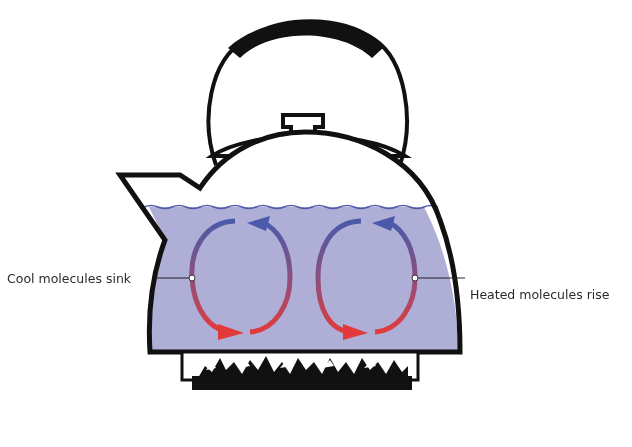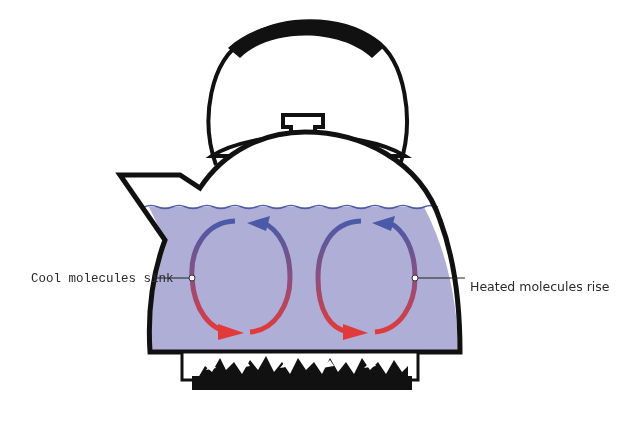--- a/index.html
+++ b/index.html
@@ -6,7 +6,7 @@
   body { width:632px; height:447px; position:relative; overflow:hidden; font-family:"DejaVu Sans", sans-serif; }
   svg { position:absolute; left:0; top:0; }
   .label { position:absolute; font-size:12.5px; color:#2b2b2b; white-space:nowrap; line-height:14px; }
-  #lbl-left { left:31px; top:272px;font-family:Liberation Mono, monospace; }
+  #lbl-left { left:7px; top:272px; }
   #lbl-right { left:470px; top:280px; }
 </style>
 </head>

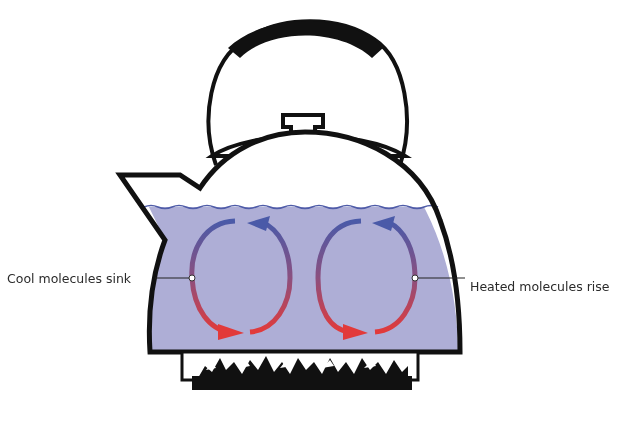--- a/index.html
+++ b/index.html
@@ -7,7 +7,7 @@
   svg { position:absolute; left:0; top:0; }
   .label { position:absolute; font-size:12.5px; color:#2b2b2b; white-space:nowrap; line-height:14px; }
   #lbl-left { left:7px; top:272px; }
-  #lbl-right { left:470px; top:280px; }
+  #lbl-right { left:470px; top:288px; }
 </style>
 </head>
 <body>

